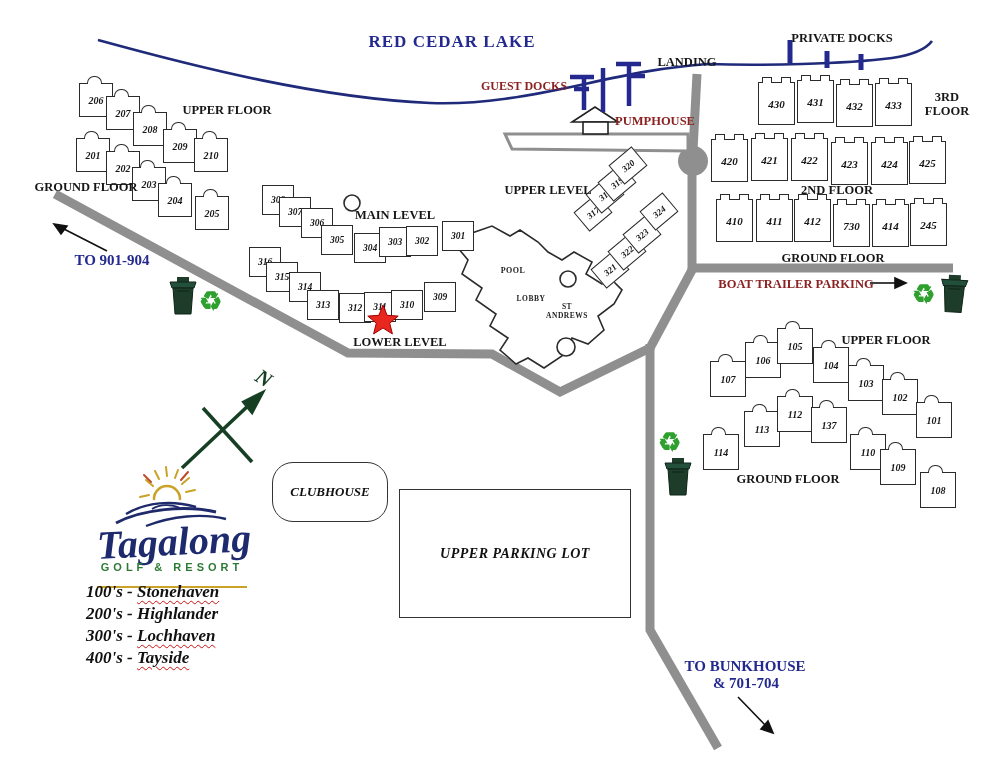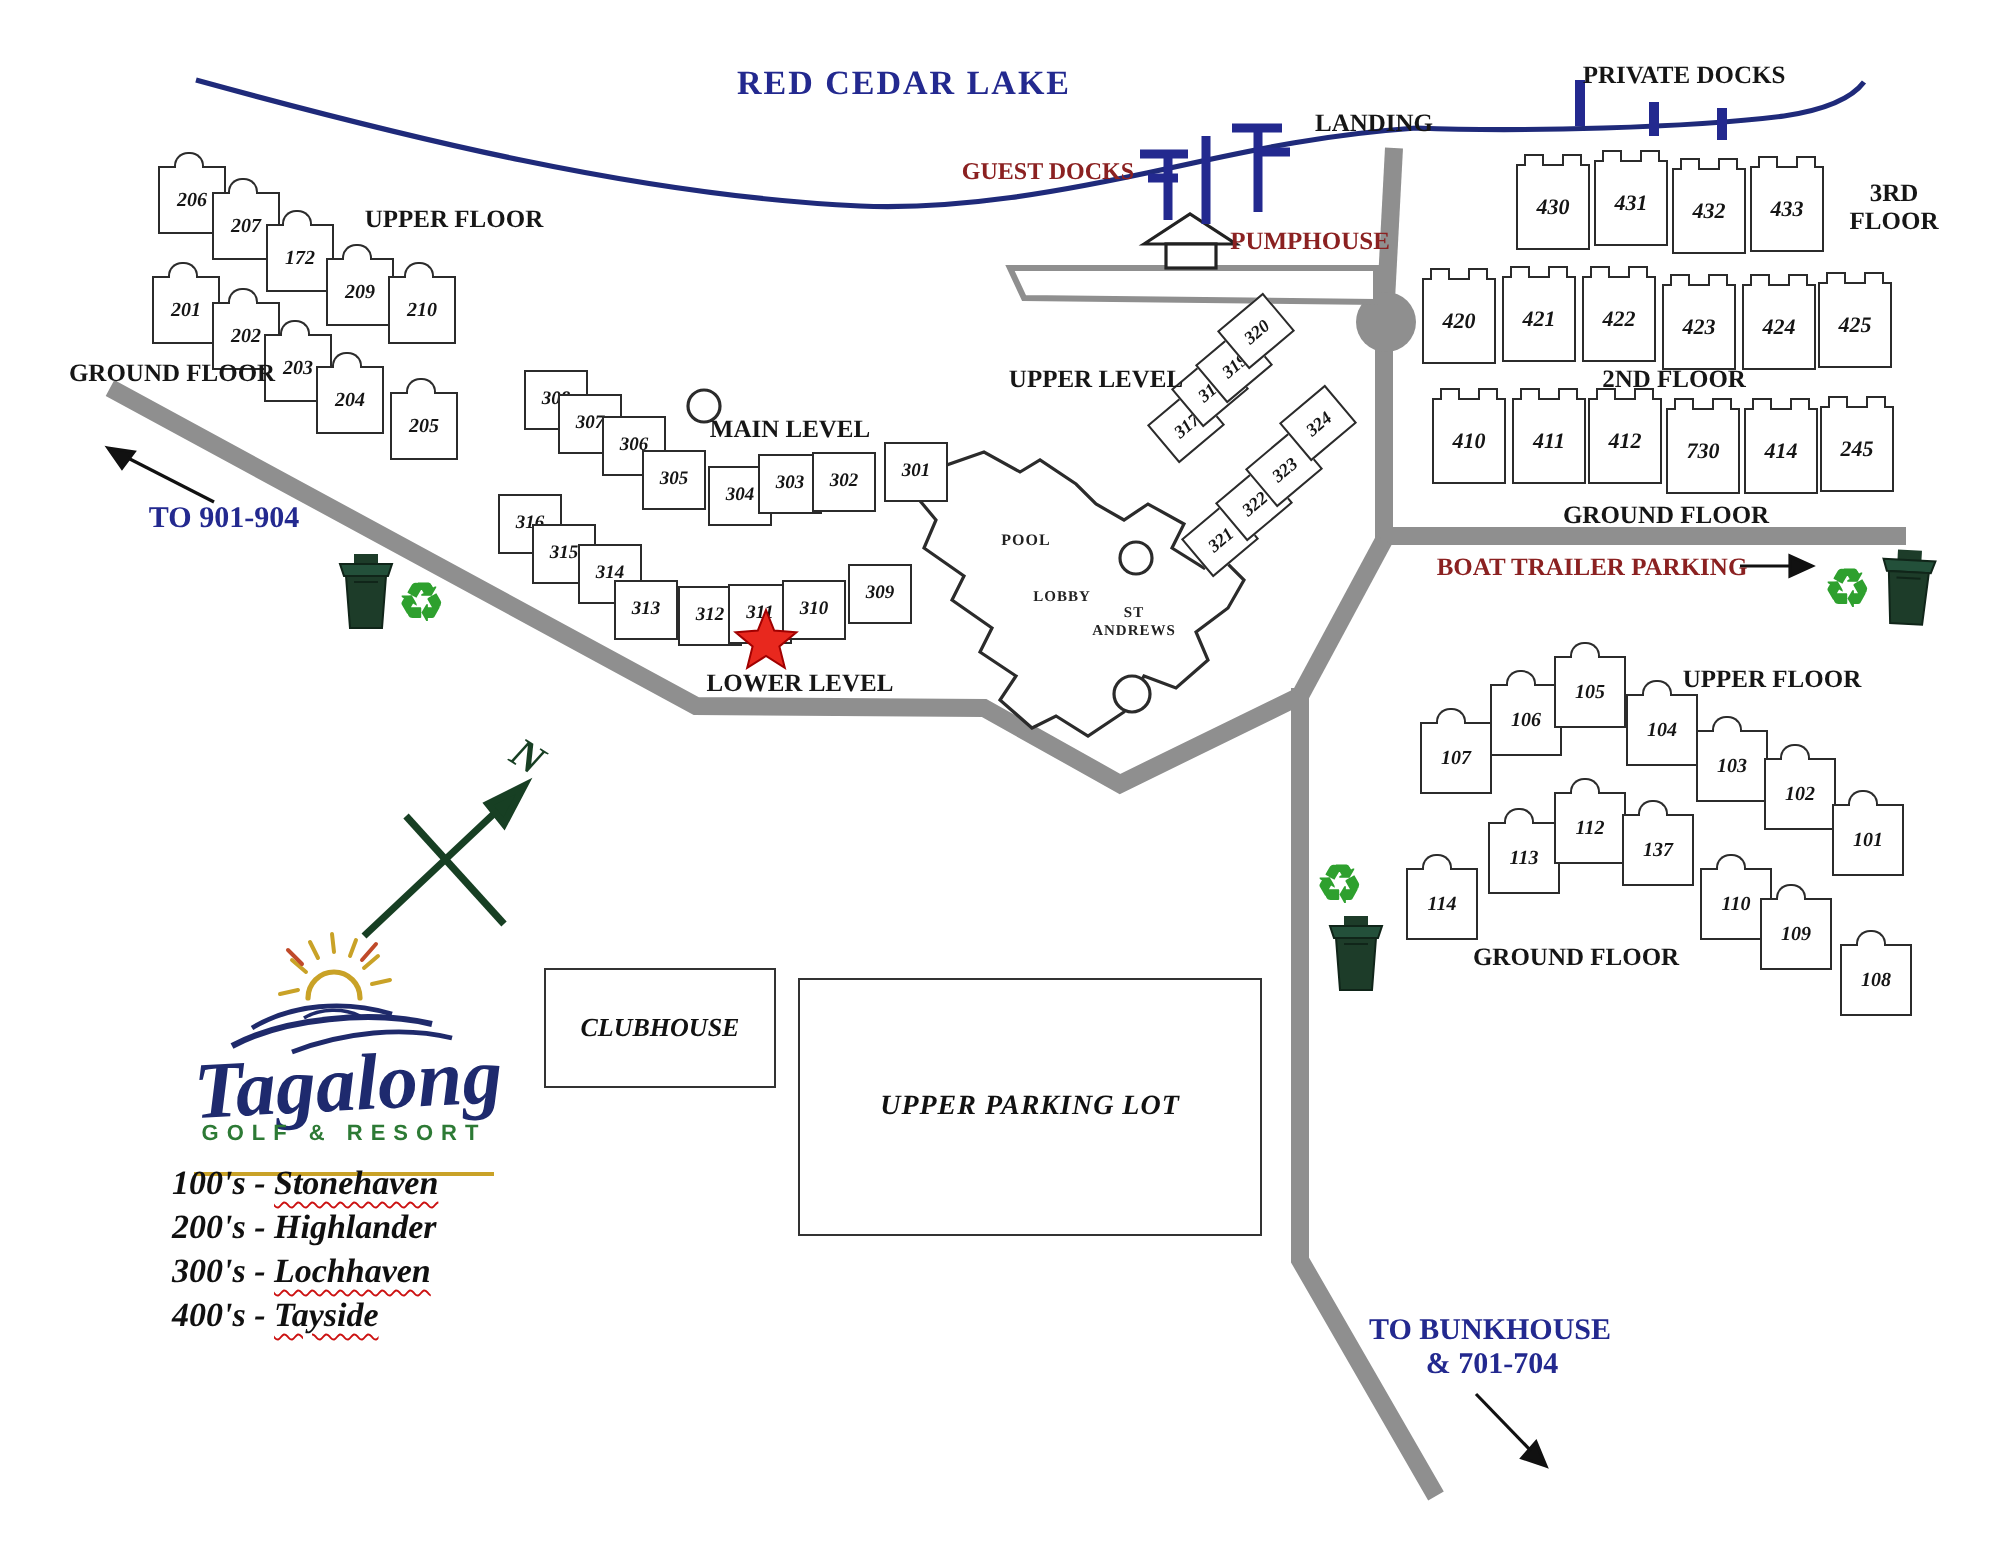--- a/index.html
+++ b/index.html
@@ -171,7 +171,7 @@
 
   <div class="unit u34 uh" style="left:79px;top:83px;">206</div>
   <div class="unit u34 uh" style="left:106px;top:96px;">207</div>
-  <div class="unit u34 uh" style="left:133px;top:112px;">172</div>
+  <div class="unit u34 uh" style="left:133px;top:112px;">208</div>
   <div class="unit u34 uh" style="left:163px;top:129px;">209</div>
   <div class="unit u34 uh" style="left:194px;top:138px;">210</div>
   <div class="unit u34 uh" style="left:76px;top:138px;">201</div>

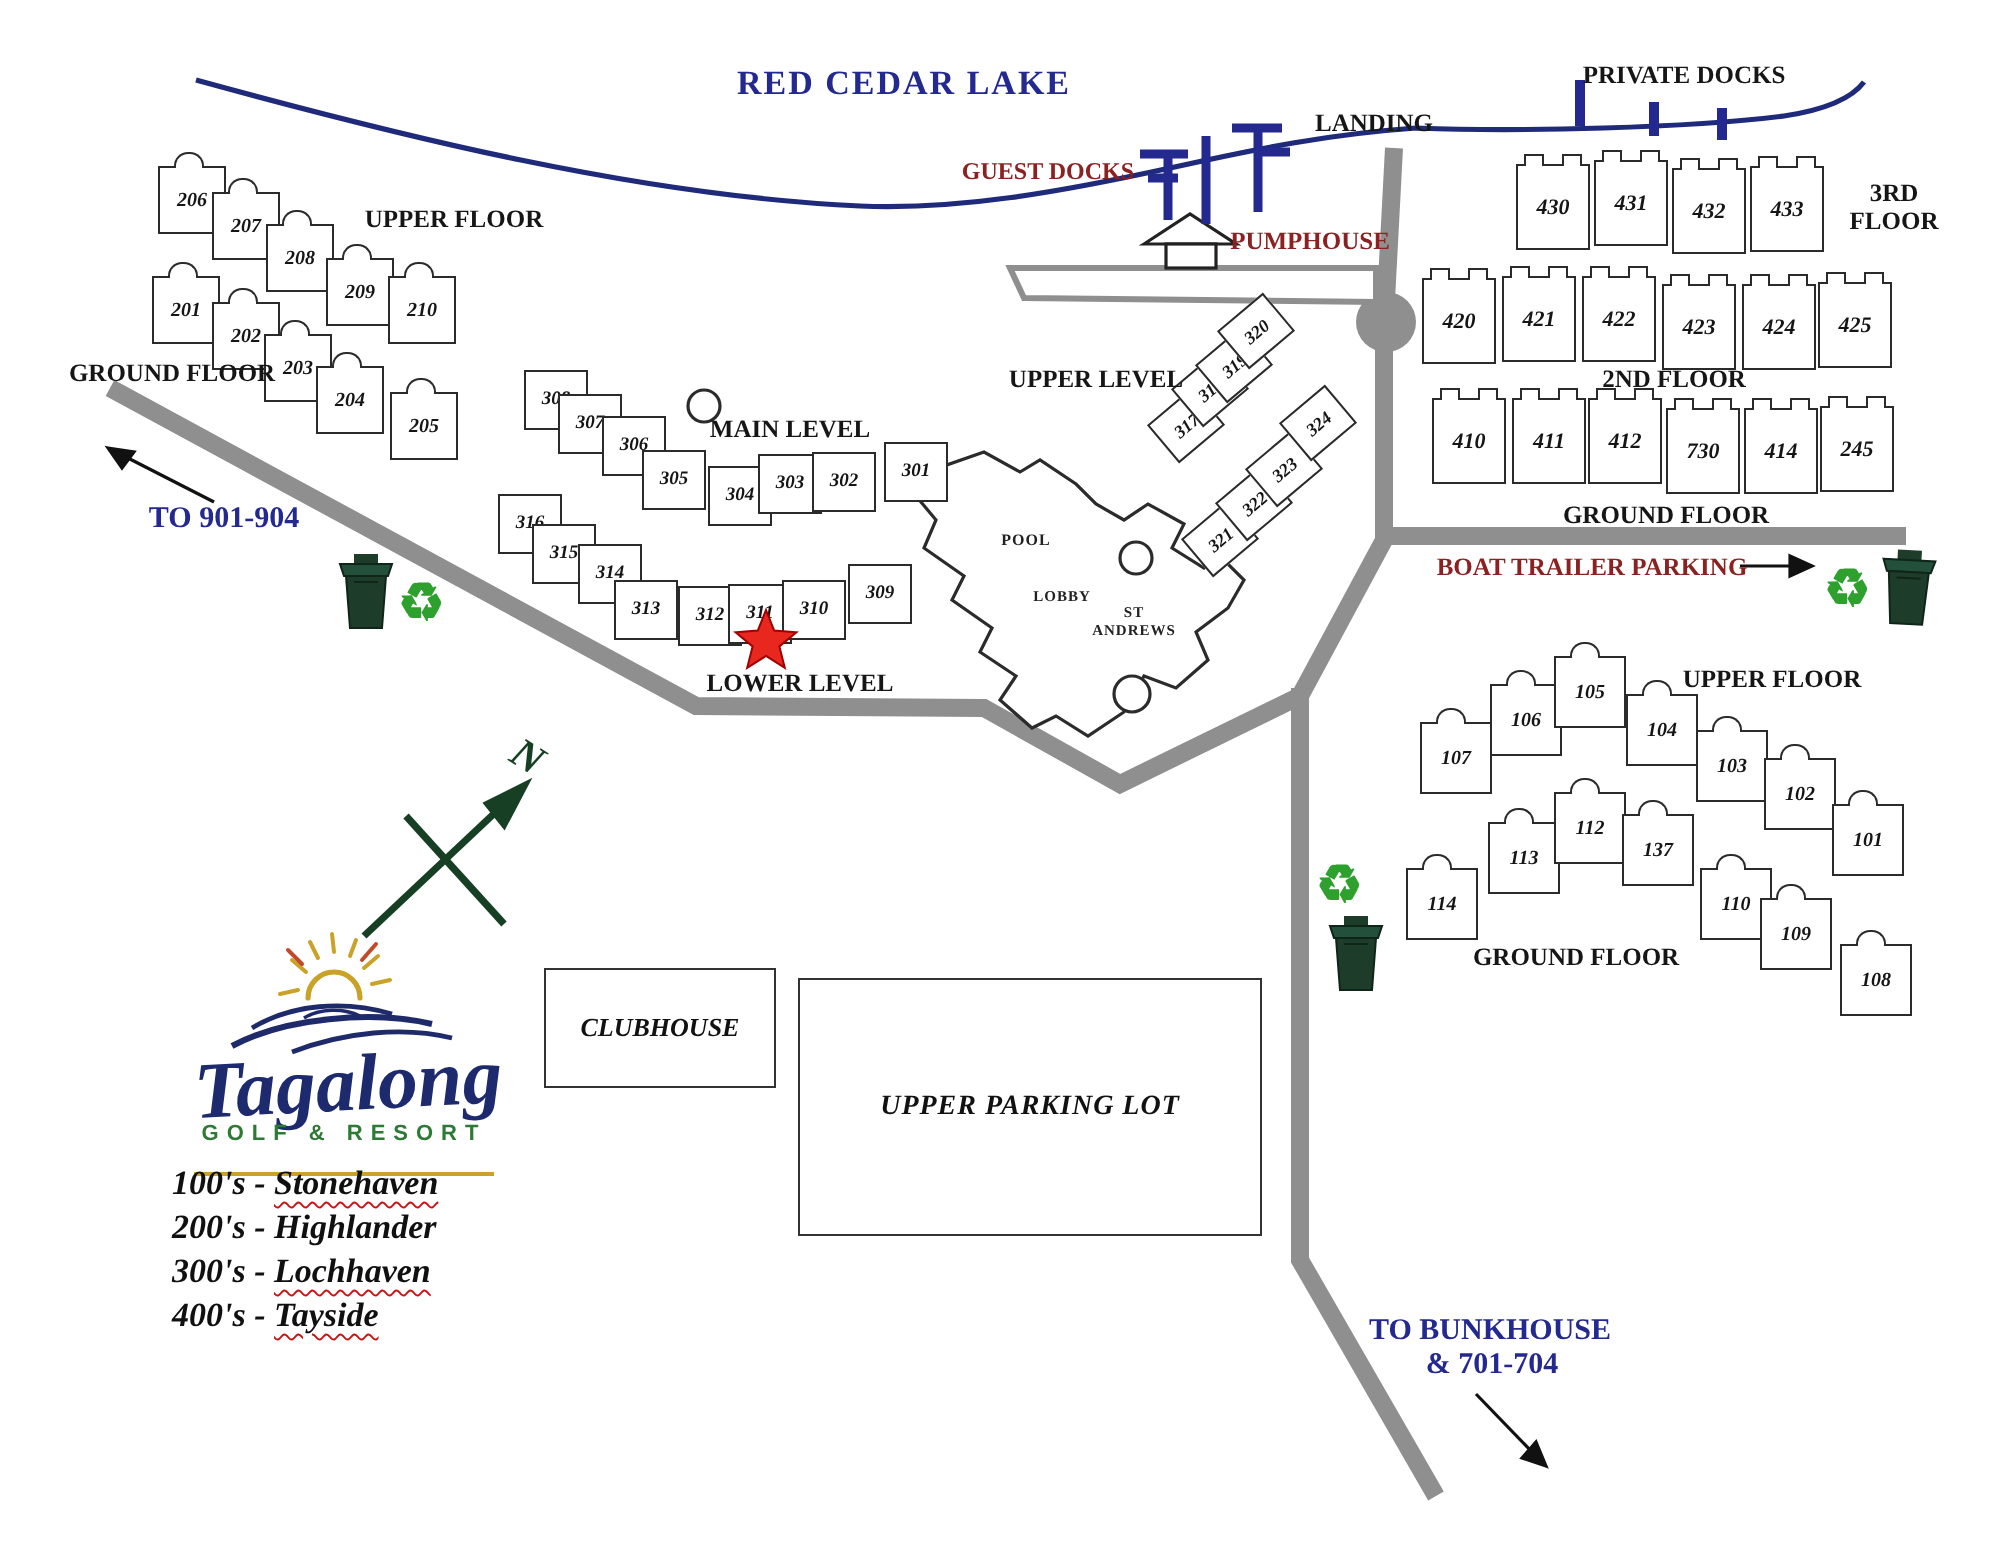--- a/index.html
+++ b/index.html
@@ -240,7 +240,7 @@
   <div class="unit u36 uh" style="left:880px;top:449px;">109</div>
   <div class="unit u36 uh" style="left:920px;top:472px;">108</div>
 
-  <div class="facility" style="left:272px;top:484px;width:116px;height:60px;">CLUBHOUSE</div>
+  <div class="facility" style="left:272px;top:462px;width:116px;height:60px;border-radius:21px;">CLUBHOUSE</div>
   <div class="facility" style="left:399px;top:489px;width:232px;height:129px;font-size:14px;letter-spacing:.5px;">UPPER PARKING LOT</div>
 
   <span class="recycle" style="left:199px;top:289px;">♻</span>

